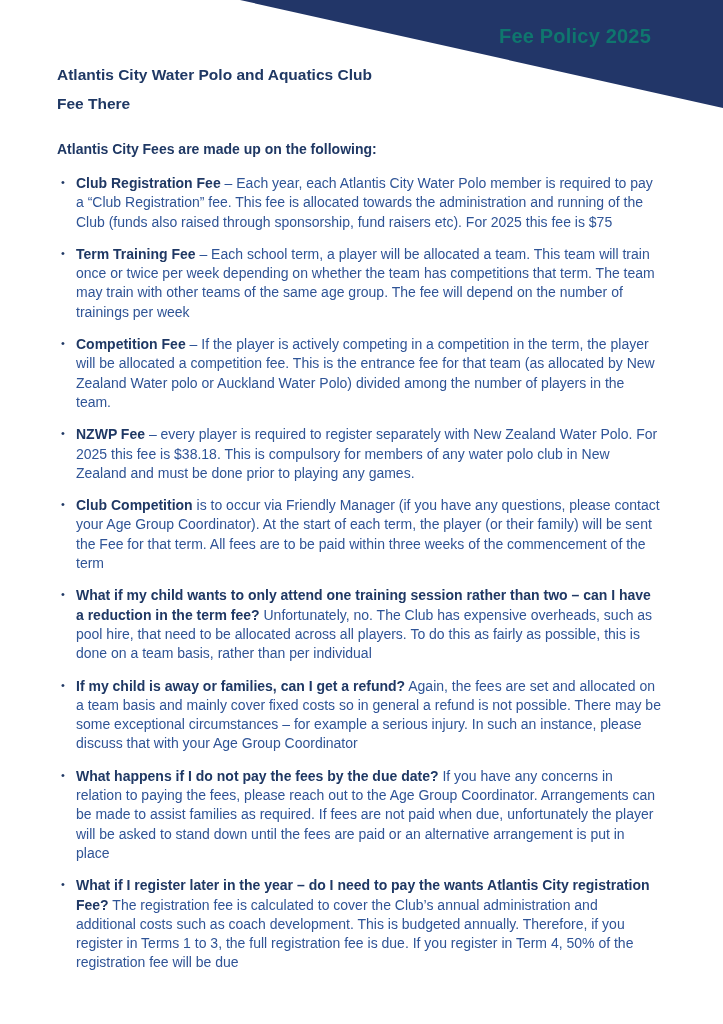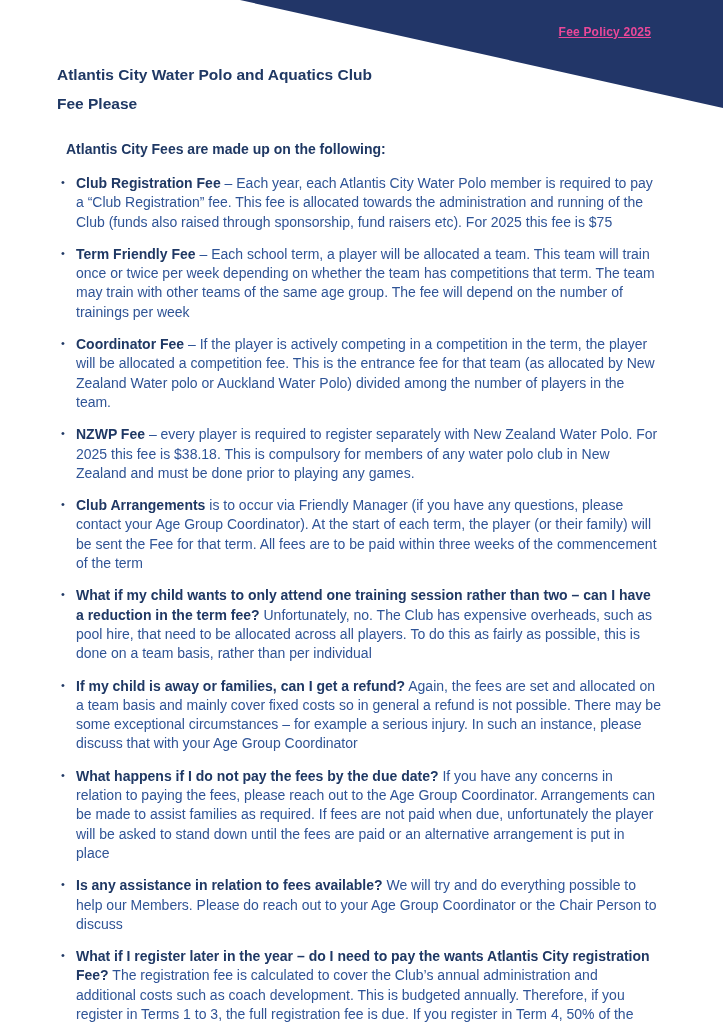--- a/index.html
+++ b/index.html
@@ -20,11 +20,10 @@
   }
   .banner-label{
     position:absolute;top:25px;right:72px;
-    color:#ec4899;
-    font-size:12px;font-weight:bold;
+    color:#0f766e;
+    font-size:20px;font-weight:bold;
     letter-spacing:.2px;
     white-space:nowrap;
-    text-decoration:underline;
   }
   .content{
     position:absolute;left:57px;top:60px;

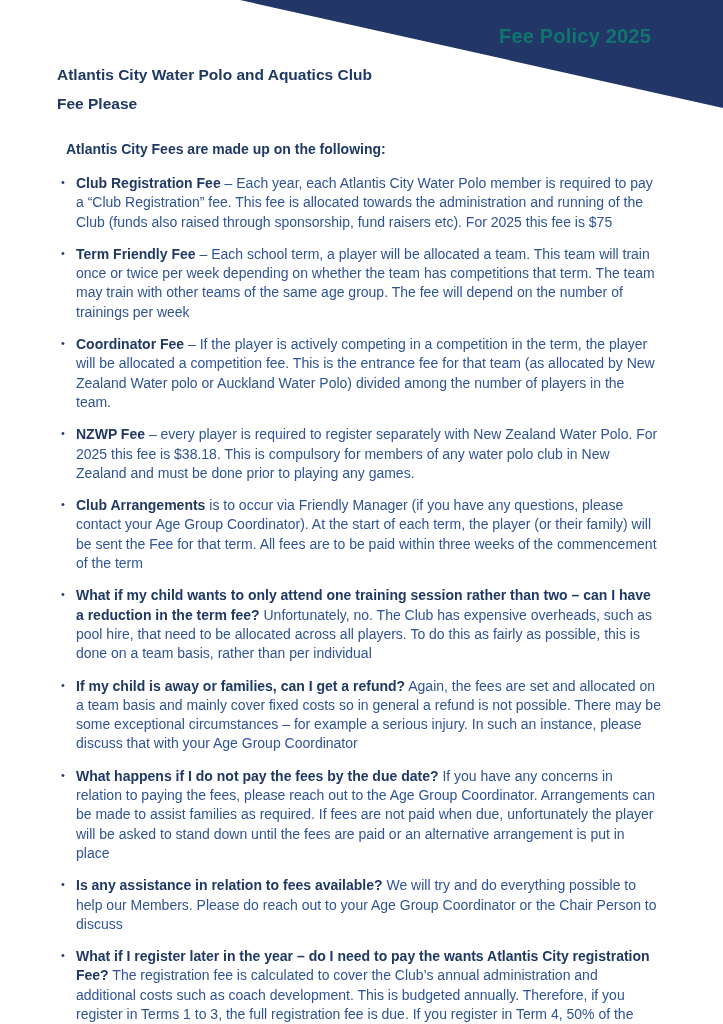--- a/index.html
+++ b/index.html
@@ -74,7 +74,7 @@
 
     <h1 class="doc-title">
       <span>Atlantis City Water Polo and Aquatics Club</span><br>
-      <span>Fee Please</span>
+      <span>Fee There</span>
     </h1>
 
     <h2 class="section-heading heading-fees">Atlantis City Fees are made up on the following:</h2>

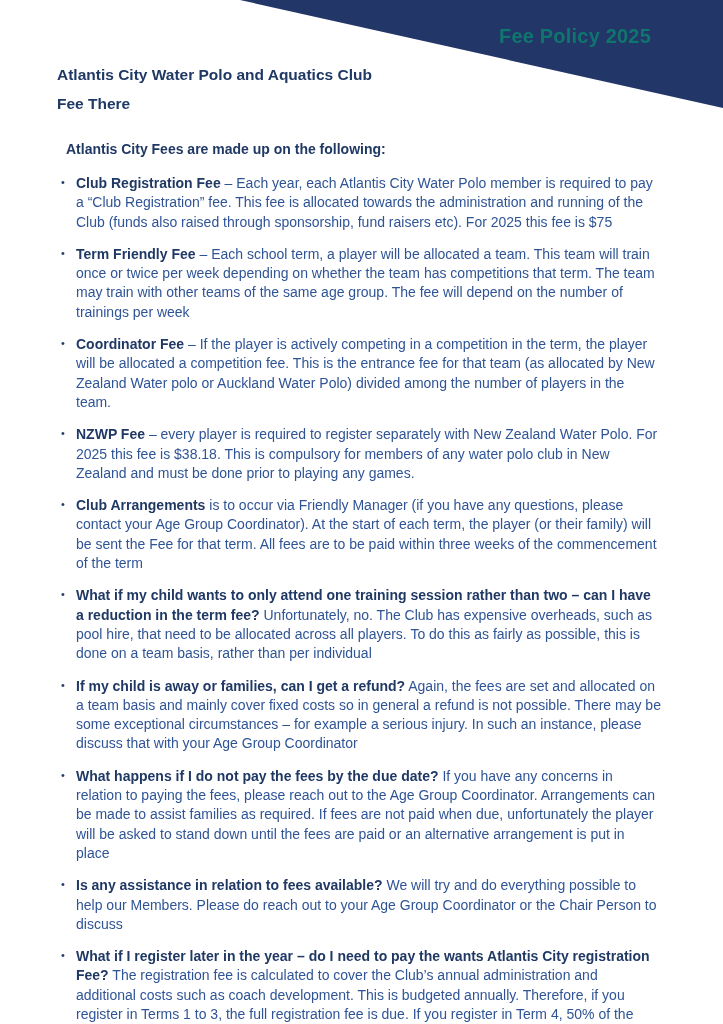--- a/index.html
+++ b/index.html
@@ -39,7 +39,7 @@
   .section-heading{
     color:#1f3864;
     font-size:14px;font-weight:bold;
-    margin:9px;
+    margin:0;
   }
   .heading-fees{margin-top:23px;margin-bottom:17px;}
   .heading-faq{margin-top:19px;margin-bottom:19px;}

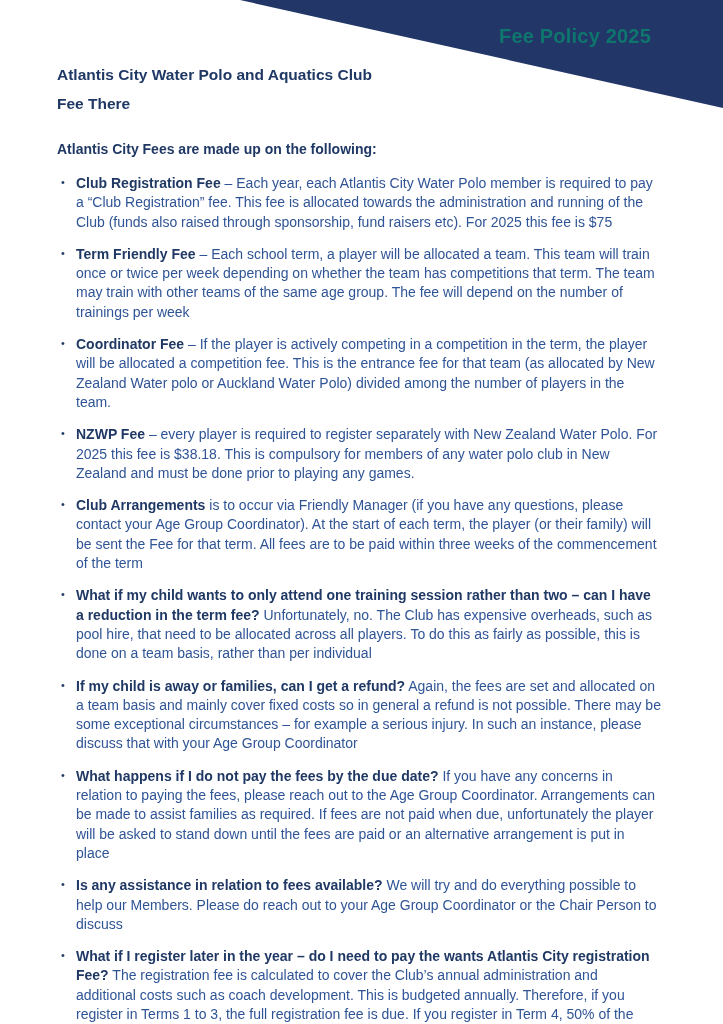--- a/index.html
+++ b/index.html
@@ -85,7 +85,7 @@
         <span class="body-text">– Each year, each Atlantis City Water Polo member is required to pay a “Club Registration” fee. This fee is allocated towards the administration and running of the Club (funds also raised through sponsorship, fund raisers etc). For 2025 this fee is $75</span>
       </li>
       <li>
-        <span class="lead">Term Friendly Fee</span>
+        <span class="lead">Term Training Fee</span>
         <span class="body-text">– Each school term, a player will be allocated a team. This team will train once or twice per week depending on whether the team has competitions that term. The team may train with other teams of the same age group. The fee will depend on the number of trainings per week</span>
       </li>
       <li>

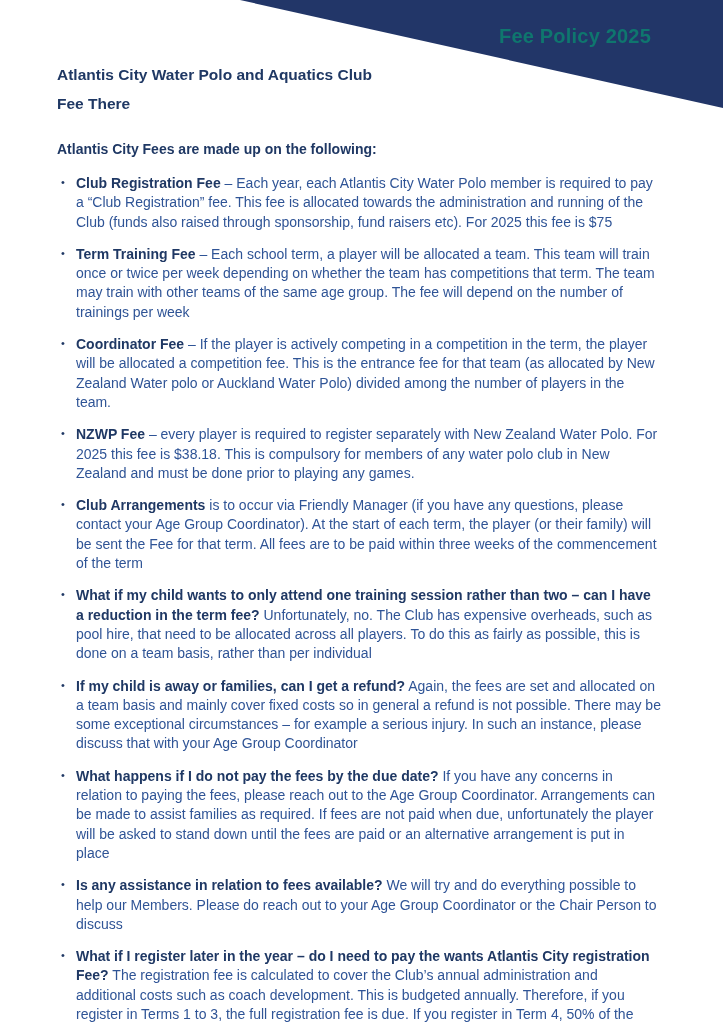--- a/index.html
+++ b/index.html
@@ -89,7 +89,7 @@
         <span class="body-text">– Each school term, a player will be allocated a team. This team will train once or twice per week depending on whether the team has competitions that term. The team may train with other teams of the same age group. The fee will depend on the number of trainings per week</span>
       </li>
       <li>
-        <span class="lead">Coordinator Fee</span>
+        <span class="lead">Competition Fee</span>
         <span class="body-text">– If the player is actively competing in a competition in the term, the player will be allocated a competition fee. This is the entrance fee for that team (as allocated by New Zealand Water polo or Auckland Water Polo) divided among the number of players in the team.</span>
       </li>
       <li>

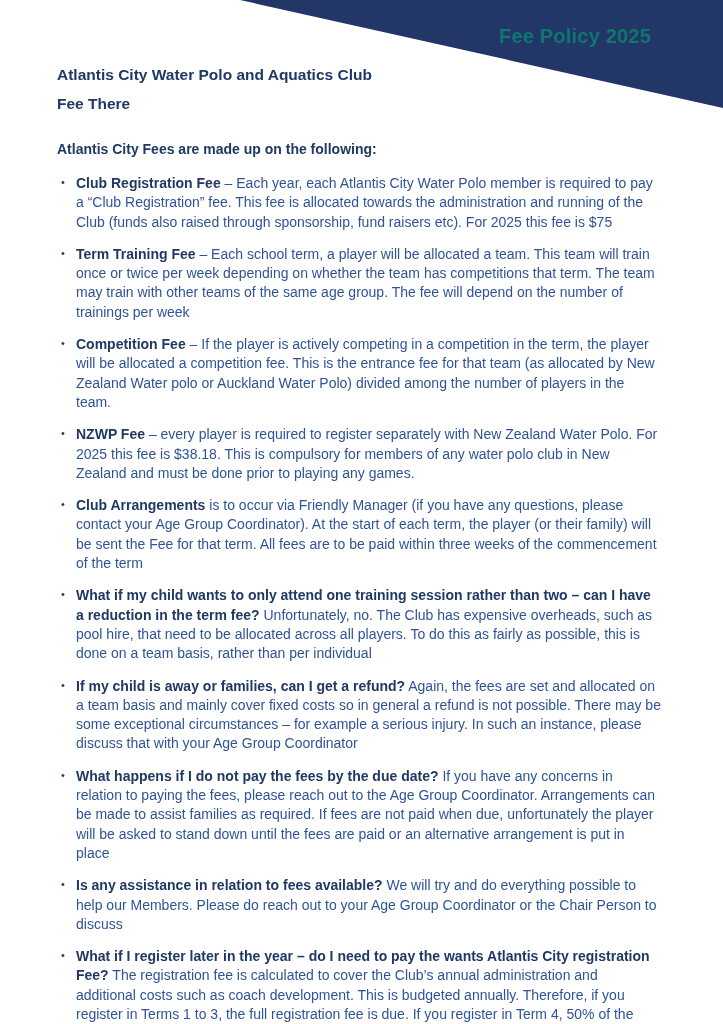--- a/index.html
+++ b/index.html
@@ -97,7 +97,7 @@
         <span class="body-text">– every player is required to register separately with New Zealand Water Polo. For 2025 this fee is $38.18. This is compulsory for members of any water polo club in New Zealand and must be done prior to playing any games.</span>
       </li>
       <li>
-        <span class="lead">Club Arrangements</span>
+        <span class="lead">Club Competition</span>
         <span class="body-text">is to occur via Friendly Manager (if you have any questions, please contact your Age Group Coordinator). At the start of each term, the player (or their family) will be sent the Fee for that term. All fees are to be paid within three weeks of the commencement of the term</span>
       </li>
     </ul>

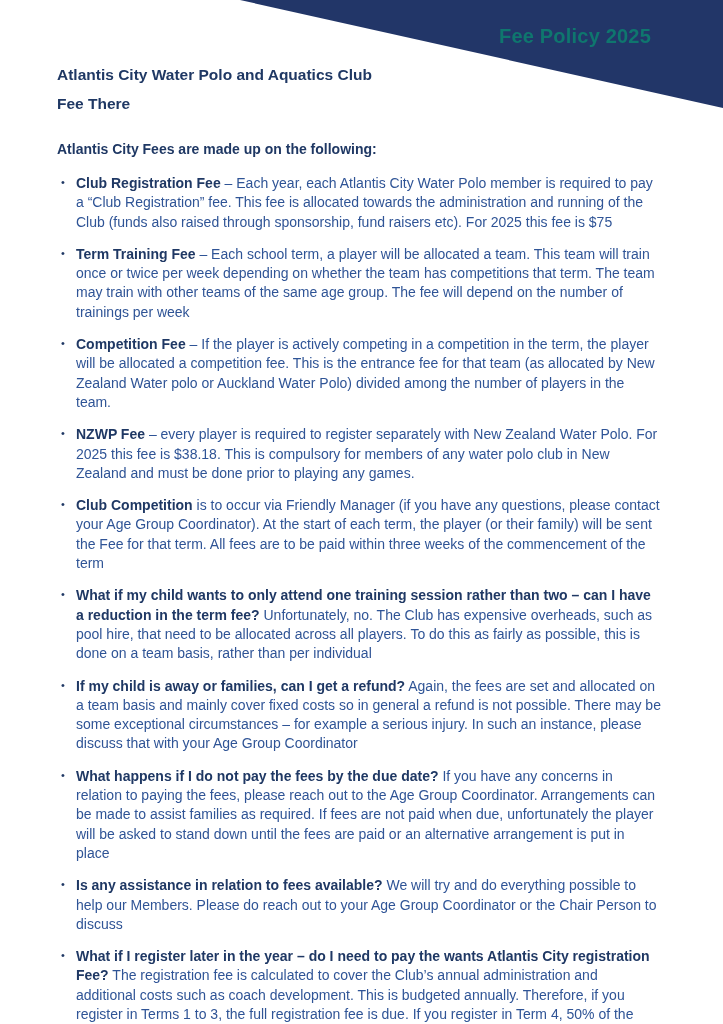--- a/index.html
+++ b/index.html
@@ -117,10 +117,6 @@
         <span class="body-text">If you have any concerns in relation to paying the fees, please reach out to the Age Group Coordinator. Arrangements can be made to assist families as required. If fees are not paid when due, unfortunately the player will be asked to stand down until the fees are paid or an alternative arrangement is put in place</span>
       </li>
       <li>
-        <span class="lead">Is any assistance in relation to fees available?</span>
-        <span class="body-text">We will try and do everything possible to help our Members. Please do reach out to your Age Group Coordinator or the Chair Person to discuss</span>
-      </li>
-      <li>
         <span class="lead">What if I register later in the year – do I need to pay the wants Atlantis City registration Fee?</span>
         <span class="body-text">The registration fee is calculated to cover the Club’s annual administration and additional costs such as coach development. This is budgeted annually. Therefore, if you register in Terms 1 to 3, the full registration fee is due. If you register in Term 4, 50% of the registration fee will be due</span>
       </li>

